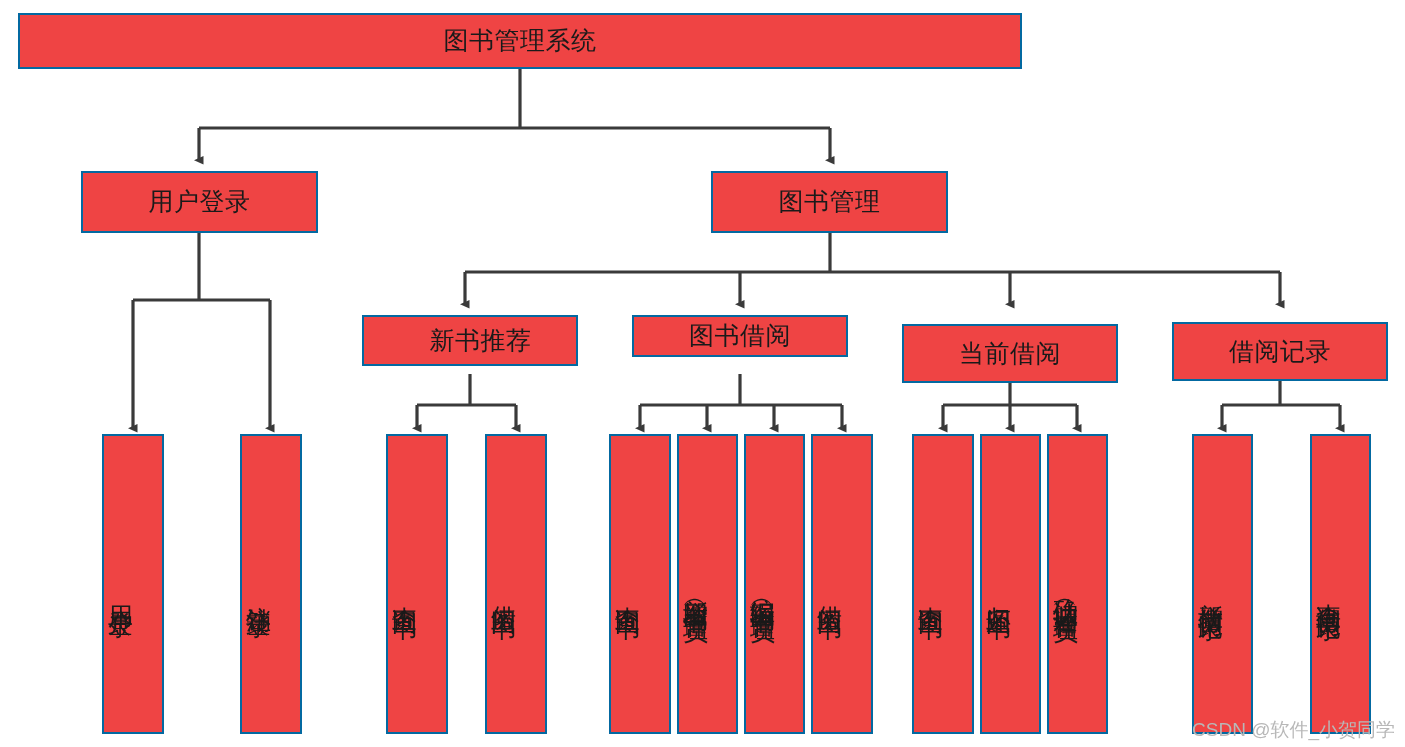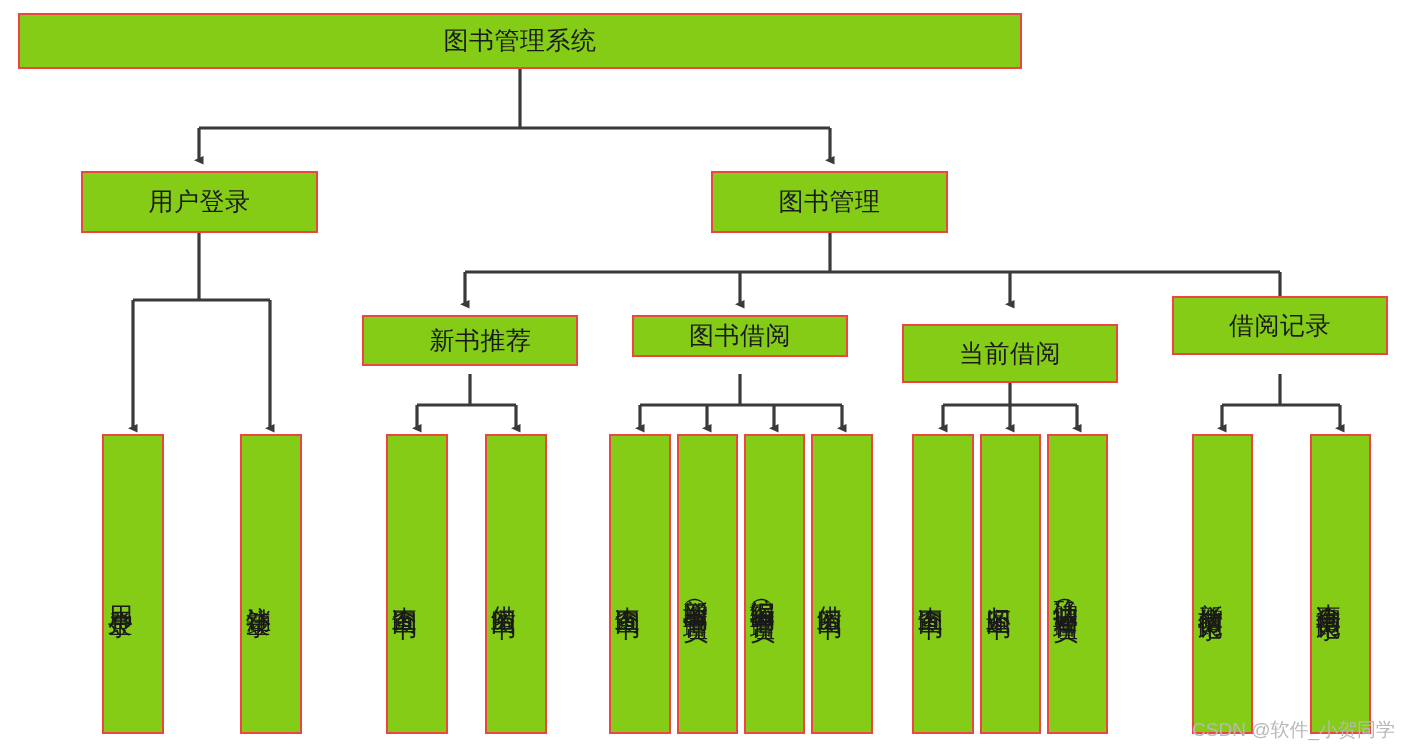--- a/index.html
+++ b/index.html
@@ -27,8 +27,8 @@
   .node {
     position: absolute;
     box-sizing: border-box;
-    border: 2px solid #ef4444;
-    background: #84cc16;
+    border: 2px solid #0369a1;
+    background: #ef4444;
     display: flex;
     align-items: center;
     justify-content: center;

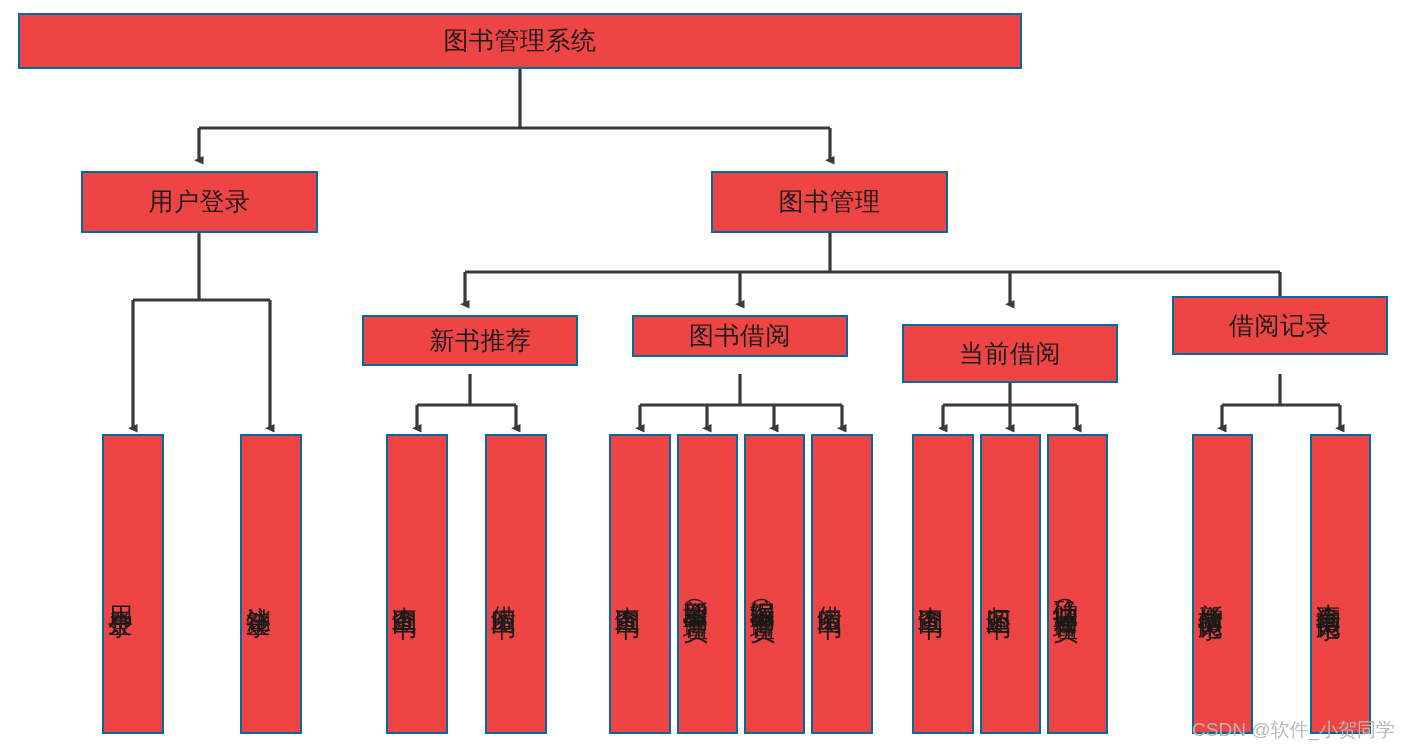--- a/index.html
+++ b/index.html
@@ -147,7 +147,7 @@
   <div class="node horiz" style="left:902px; top:315px; width:216px; height:59px;margin-top:9px;">
     <span class="node-label">当前借阅</span>
   </div>
-  <div class="node horiz" style="left:1172px; top:296px; width:216px; height:59px;font-family:Liberation Serif, serif;">
+  <div class="node horiz" style="left:1172px; top:322px; width:216px; height:59px;font-family:Liberation Serif, serif;">
     <span class="node-label">借阅记录</span>
   </div>
 

